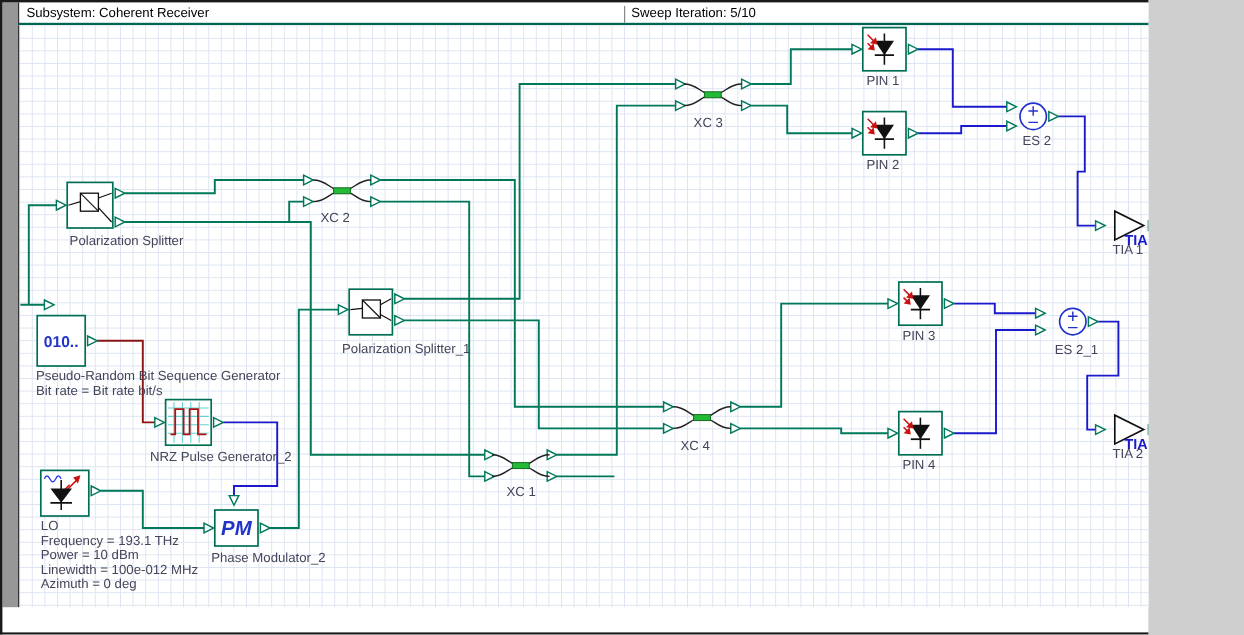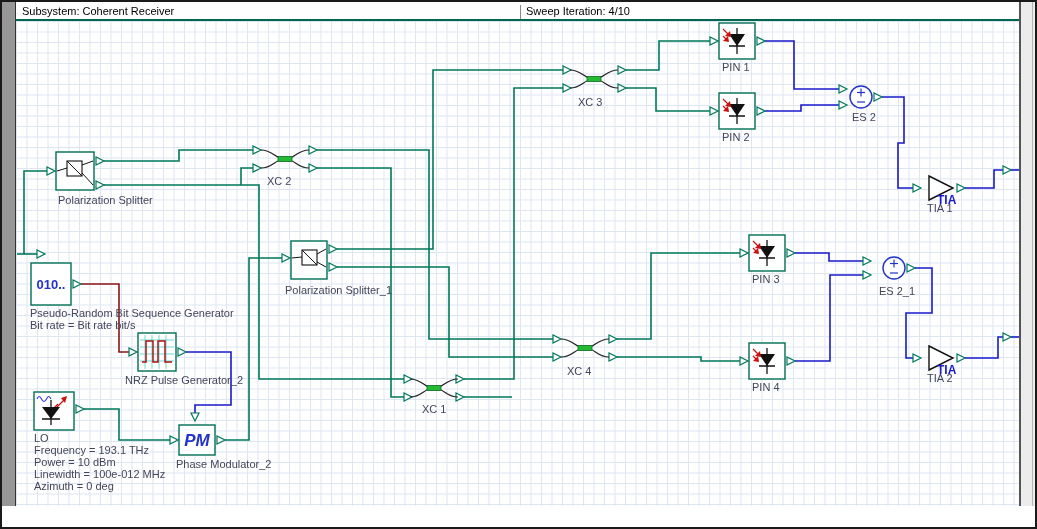--- a/index.html
+++ b/index.html
@@ -3,7 +3,7 @@
 <meta charset="utf-8">
 <style>
   html,body{margin:0;padding:0;background:#cfcfcf;}
-  .window{position:relative;width:1037px;height:529px;background:#fff;
+  .window{position:relative;width:957px;height:529px;background:#fff;
           font-family:"Liberation Sans",sans-serif;overflow:hidden;}
   .winborder{position:absolute;background:#1a1a1a;z-index:50;}
   .left-margin{position:absolute;left:2px;top:2px;width:13px;height:504px;background:#979797;}

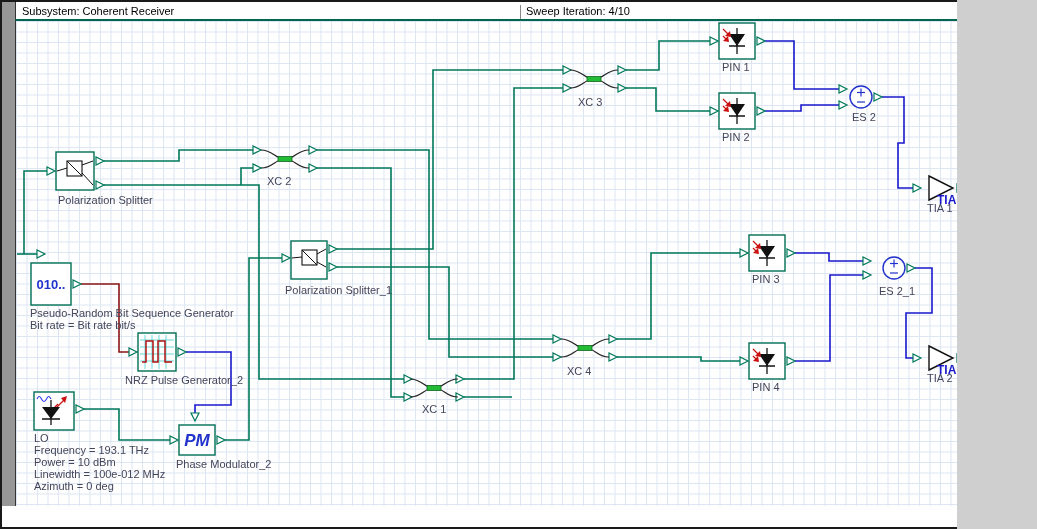--- a/index.html
+++ b/index.html
@@ -37,7 +37,7 @@
 
   <div class="header">
     <span class="subsys">Subsystem: Coherent Receiver</span>
-    <span class="sweep">Sweep Iteration: 4/10</span>
+    <span class="sweep">Sweep Iteration: 5/10</span>
   </div>
 
   <div class="page">

